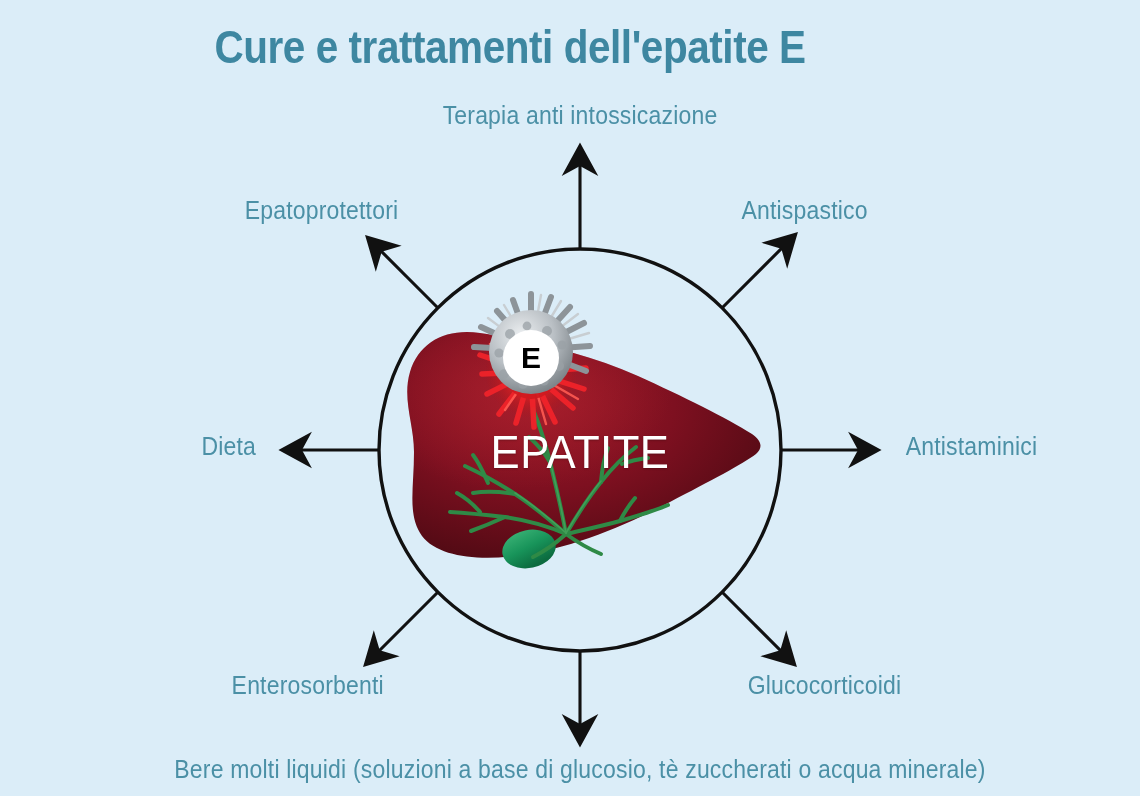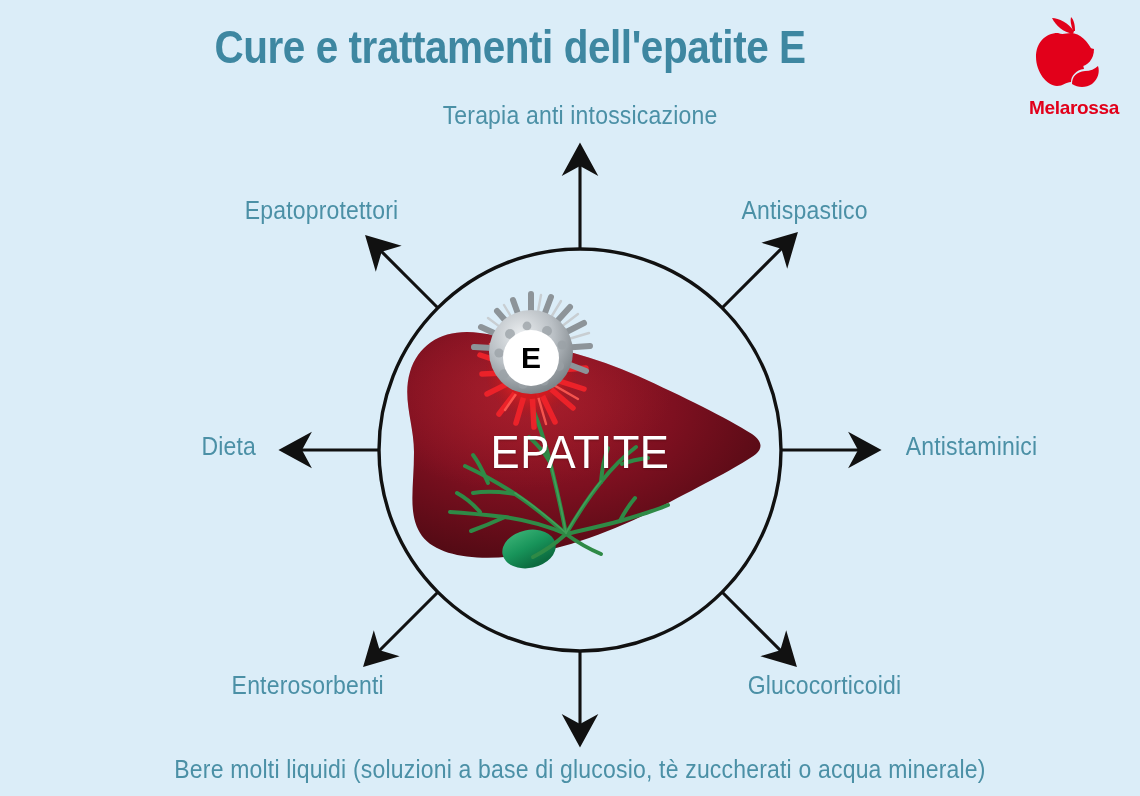--- a/index.html
+++ b/index.html
@@ -265,19 +265,6 @@
 
   <div id="page-title">Cure e trattamenti dell'epatite E</div>
 
-  <div class="brand">
-    <svg width="88" height="78" viewBox="0 0 88 78">
-      <path d="M44,17 C38,9 29,4 22,4 C26,12 33,18 43,20 Z" fill="#e2001a"></path>
-      <path d="M43,17 C41,11 40,7 41,3 C44,6 45,11 45,17 Z" fill="#e2001a"></path>
-      <path d="M28,19 C15,19 6,29 6,43 C6,58 17,72 27,72 C33,72 36,68 41,68
-               C41,62 46,56 54,55 C52,48 54,40 62,36 C58,28 50,19 41,19
-               C36,19 33,21 28,19 Z" fill="#e2001a"></path>
-      <path d="M60,34 C51,37 47,44 49,53 C58,52 64,45 64,35 Z" fill="#e2001a"></path>
-      <path d="M55,57 C46,58 42,63 42,70 C48,74 56,74 62,70 C68,65 70,58 68,52
-               C65,55 60,57 55,57 Z" fill="#e2001a"></path>
-    </svg>
-    <div class="brand-name">Melarossa</div>
-  </div>
 
   <div class="liver-word">EPATITE</div>
   <div class="virus-letter">E</div>

